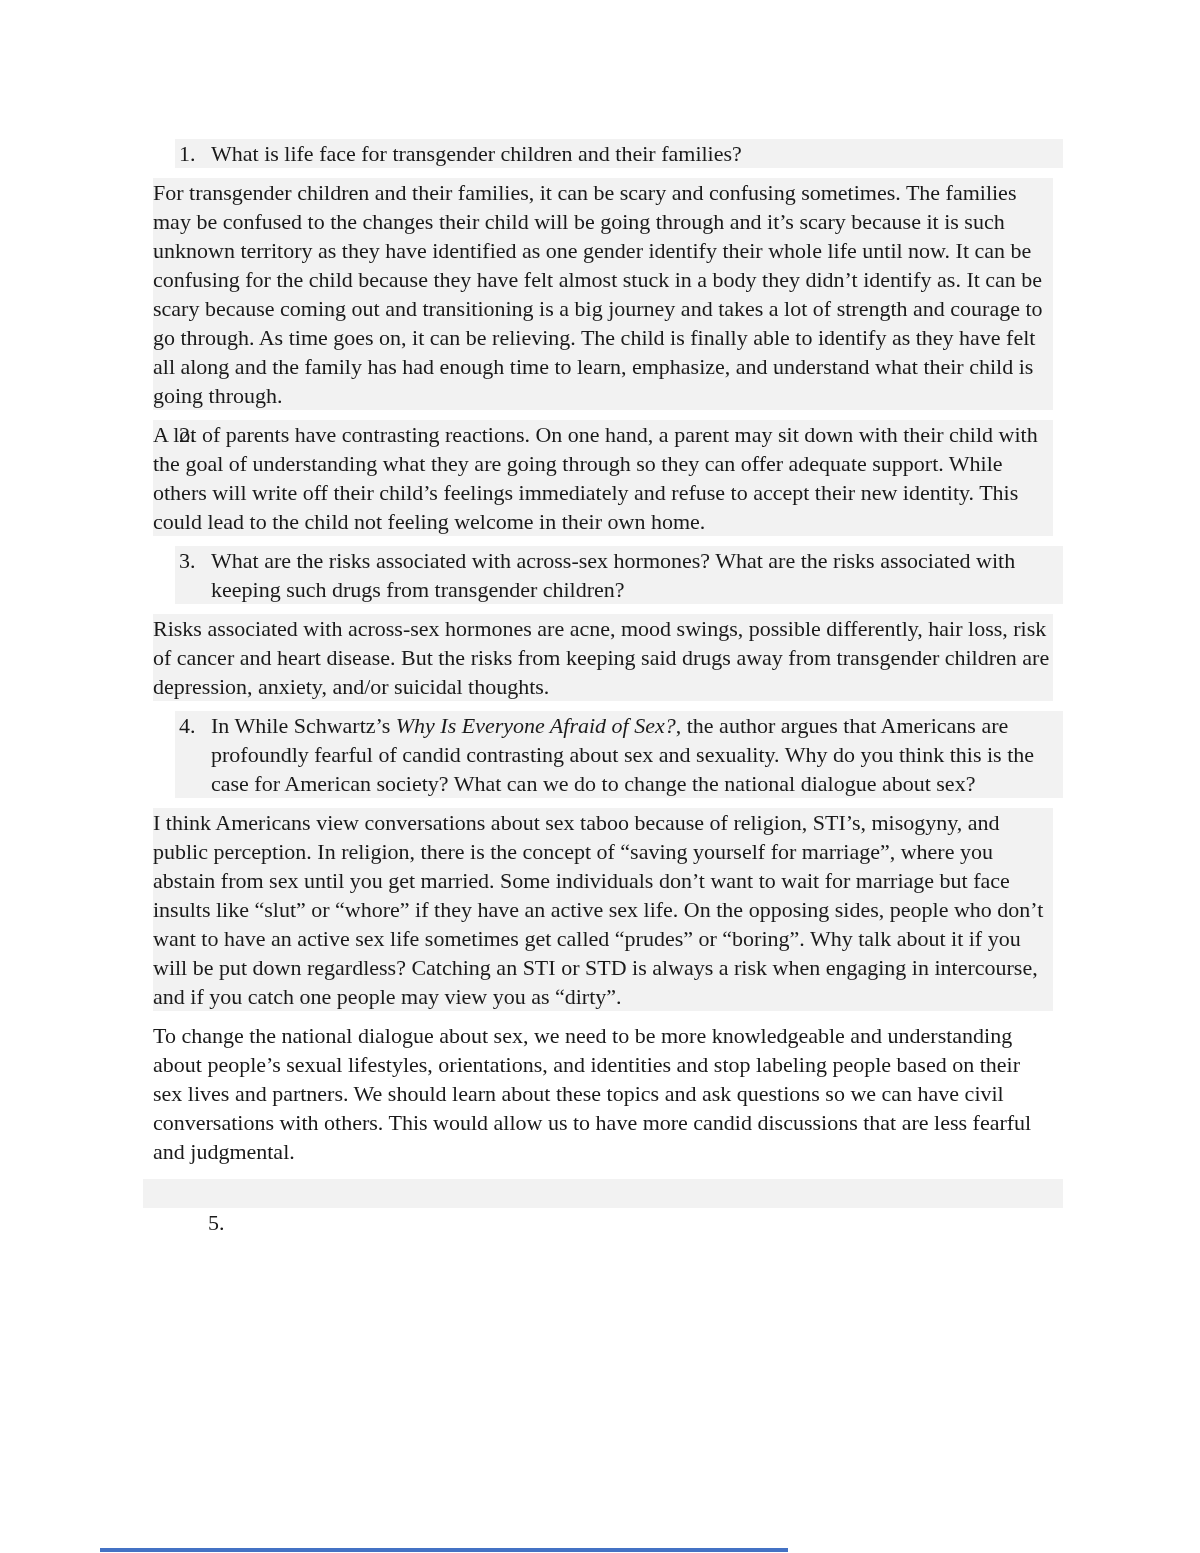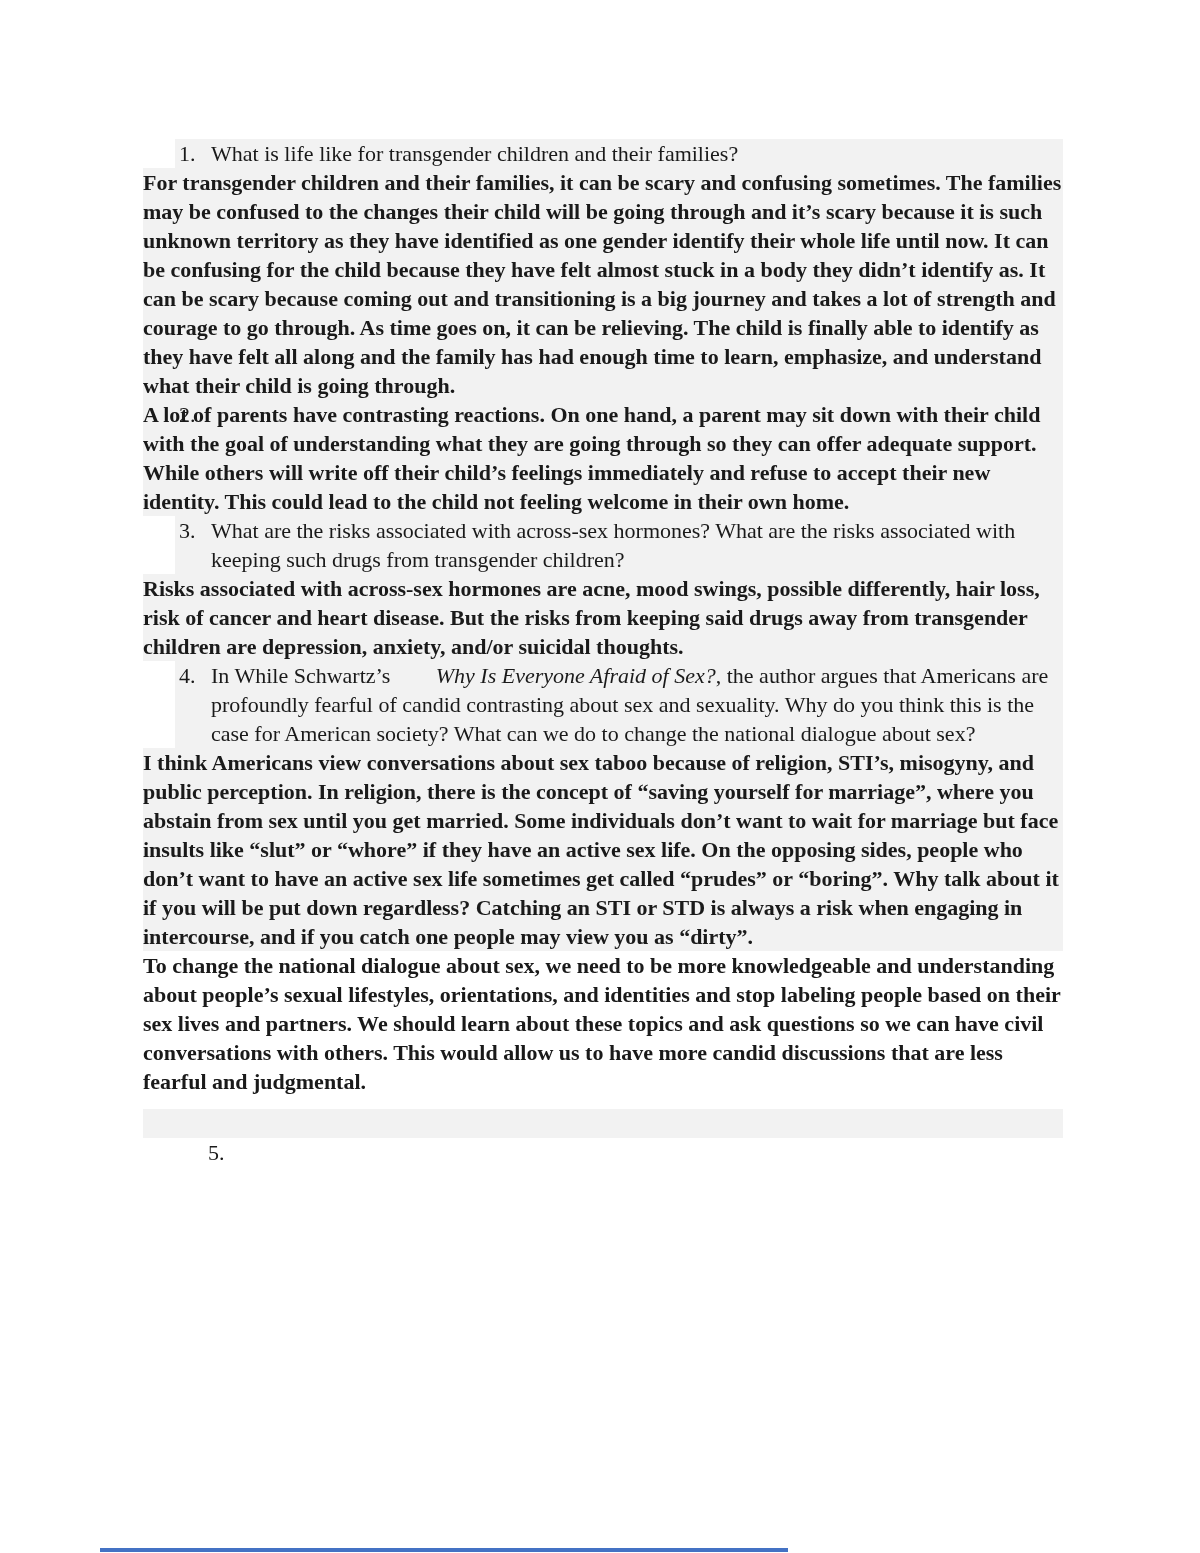--- a/index.html
+++ b/index.html
@@ -51,7 +51,7 @@
 <div class="doc">
 
   <div class="question hl">
-    <span class="num">1.</span><span>What is life like for transgender children and their families?</span>
+    <span class="num">1.</span><span>What is life face for transgender children and their families?</span>
   </div>
 
   <div class="answer hl">For transgender children and their families, it can be scary and confusing sometimes. The families may be confused to the changes their child will be going through and it’s scary because it is such unknown territory as they have identified as one gender identify their whole life until now. It can be confusing for the child because they have felt almost stuck in a body they didn’t identify as. It can be scary because coming out and transitioning is a big journey and takes a lot of strength and courage to go through. As time goes on, it can be relieving. The child is finally able to identify as they have felt all along and the family has had enough time to learn, emphasize, and understand what their child is going through.</div>

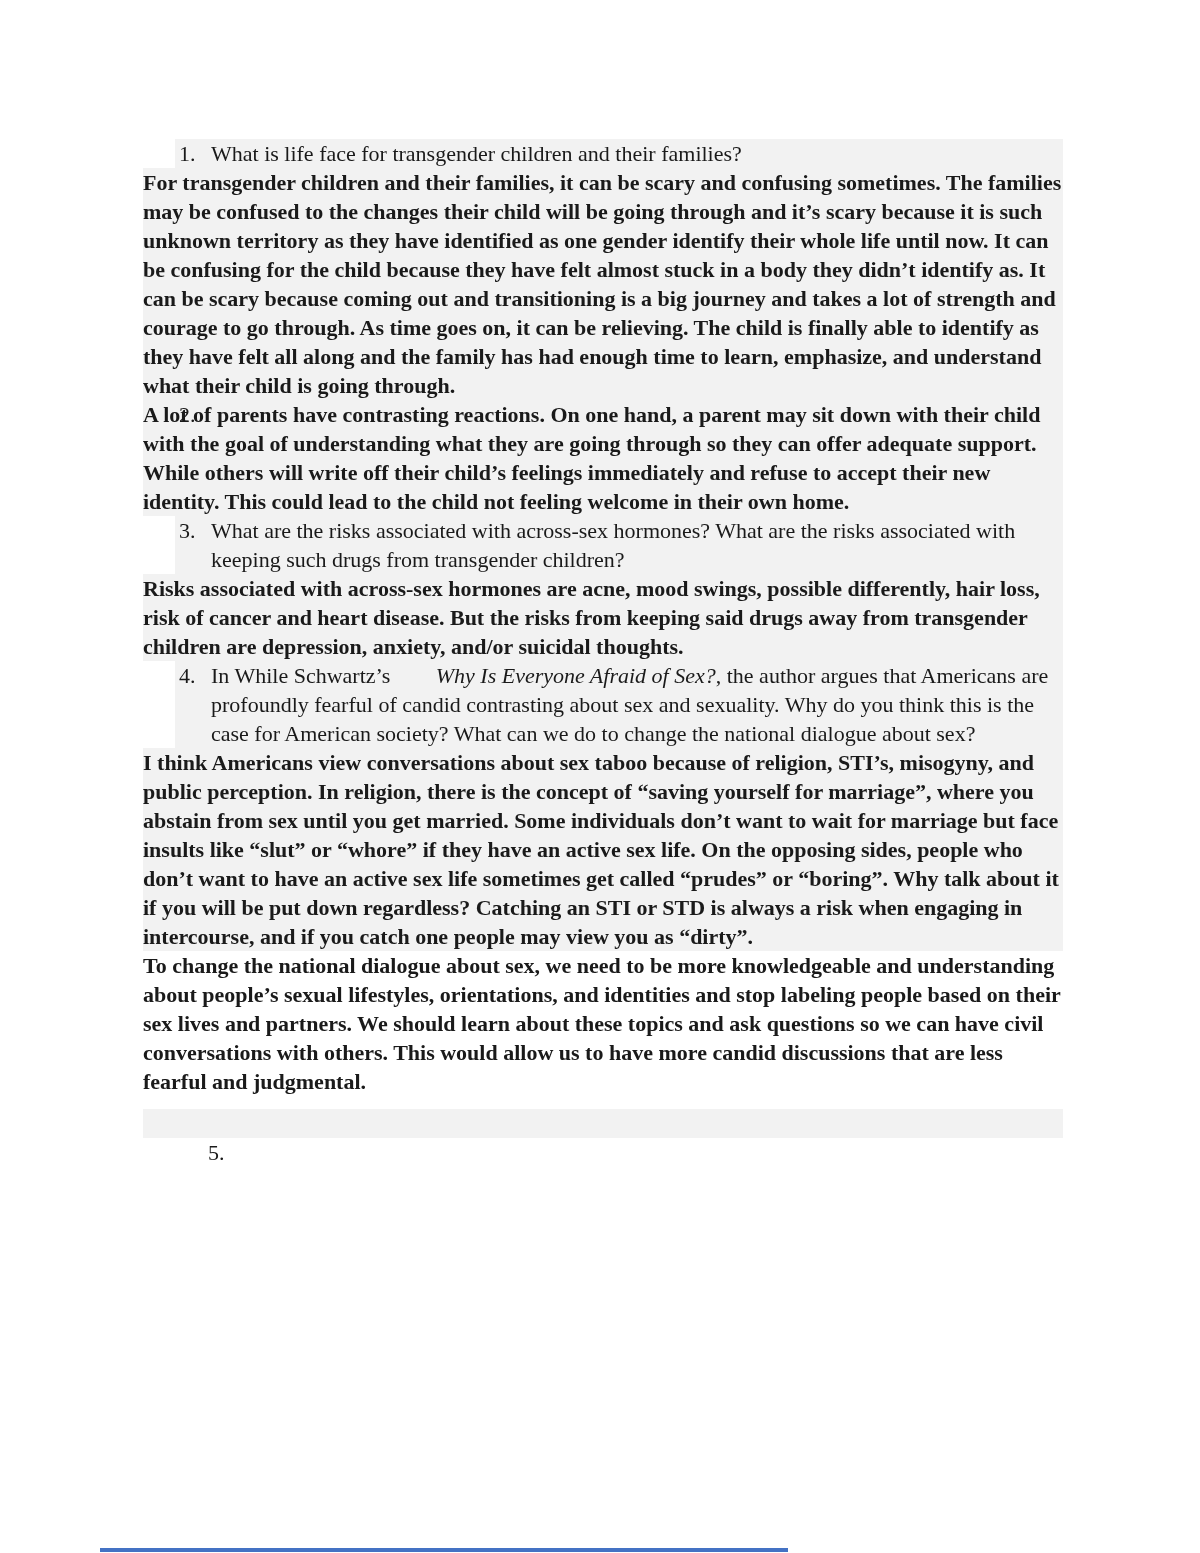--- a/index.html
+++ b/index.html
@@ -22,7 +22,7 @@
     text-align: left;
   }
   .hl { background: var(--hl, #f2f2f2); }
-  .answer { margin: 0; font-weight: bold; }
+  .answer { margin: 10px; }
   .question {
     position: relative;
     margin-left: 32px;

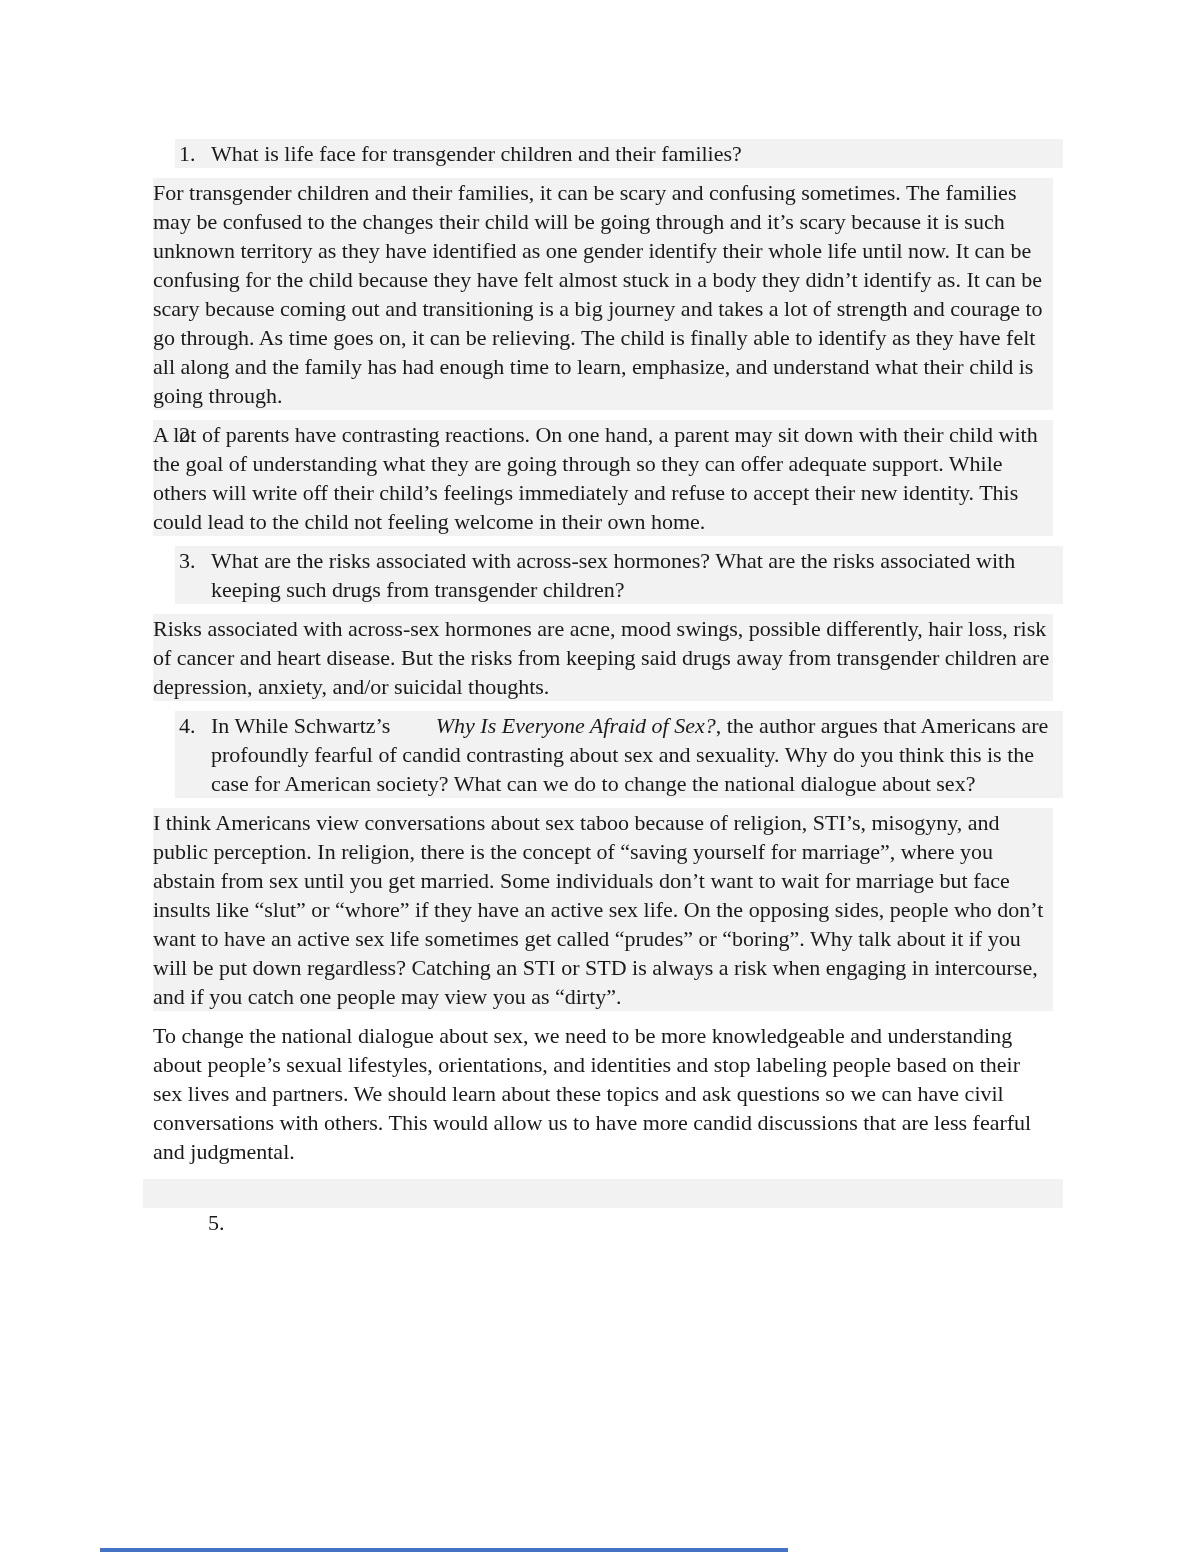--- a/index.html
+++ b/index.html
@@ -35,7 +35,7 @@
   }
   .question.deep { margin-left: 61px; }
   .spacer-line { height: 29px; margin-top: 13px; }
-  .italic { font-style: italic; margin-left: 40px; }
+  .italic { font-style: italic; }
   .bottom-bar {
     position: absolute;
     left: 100px;

